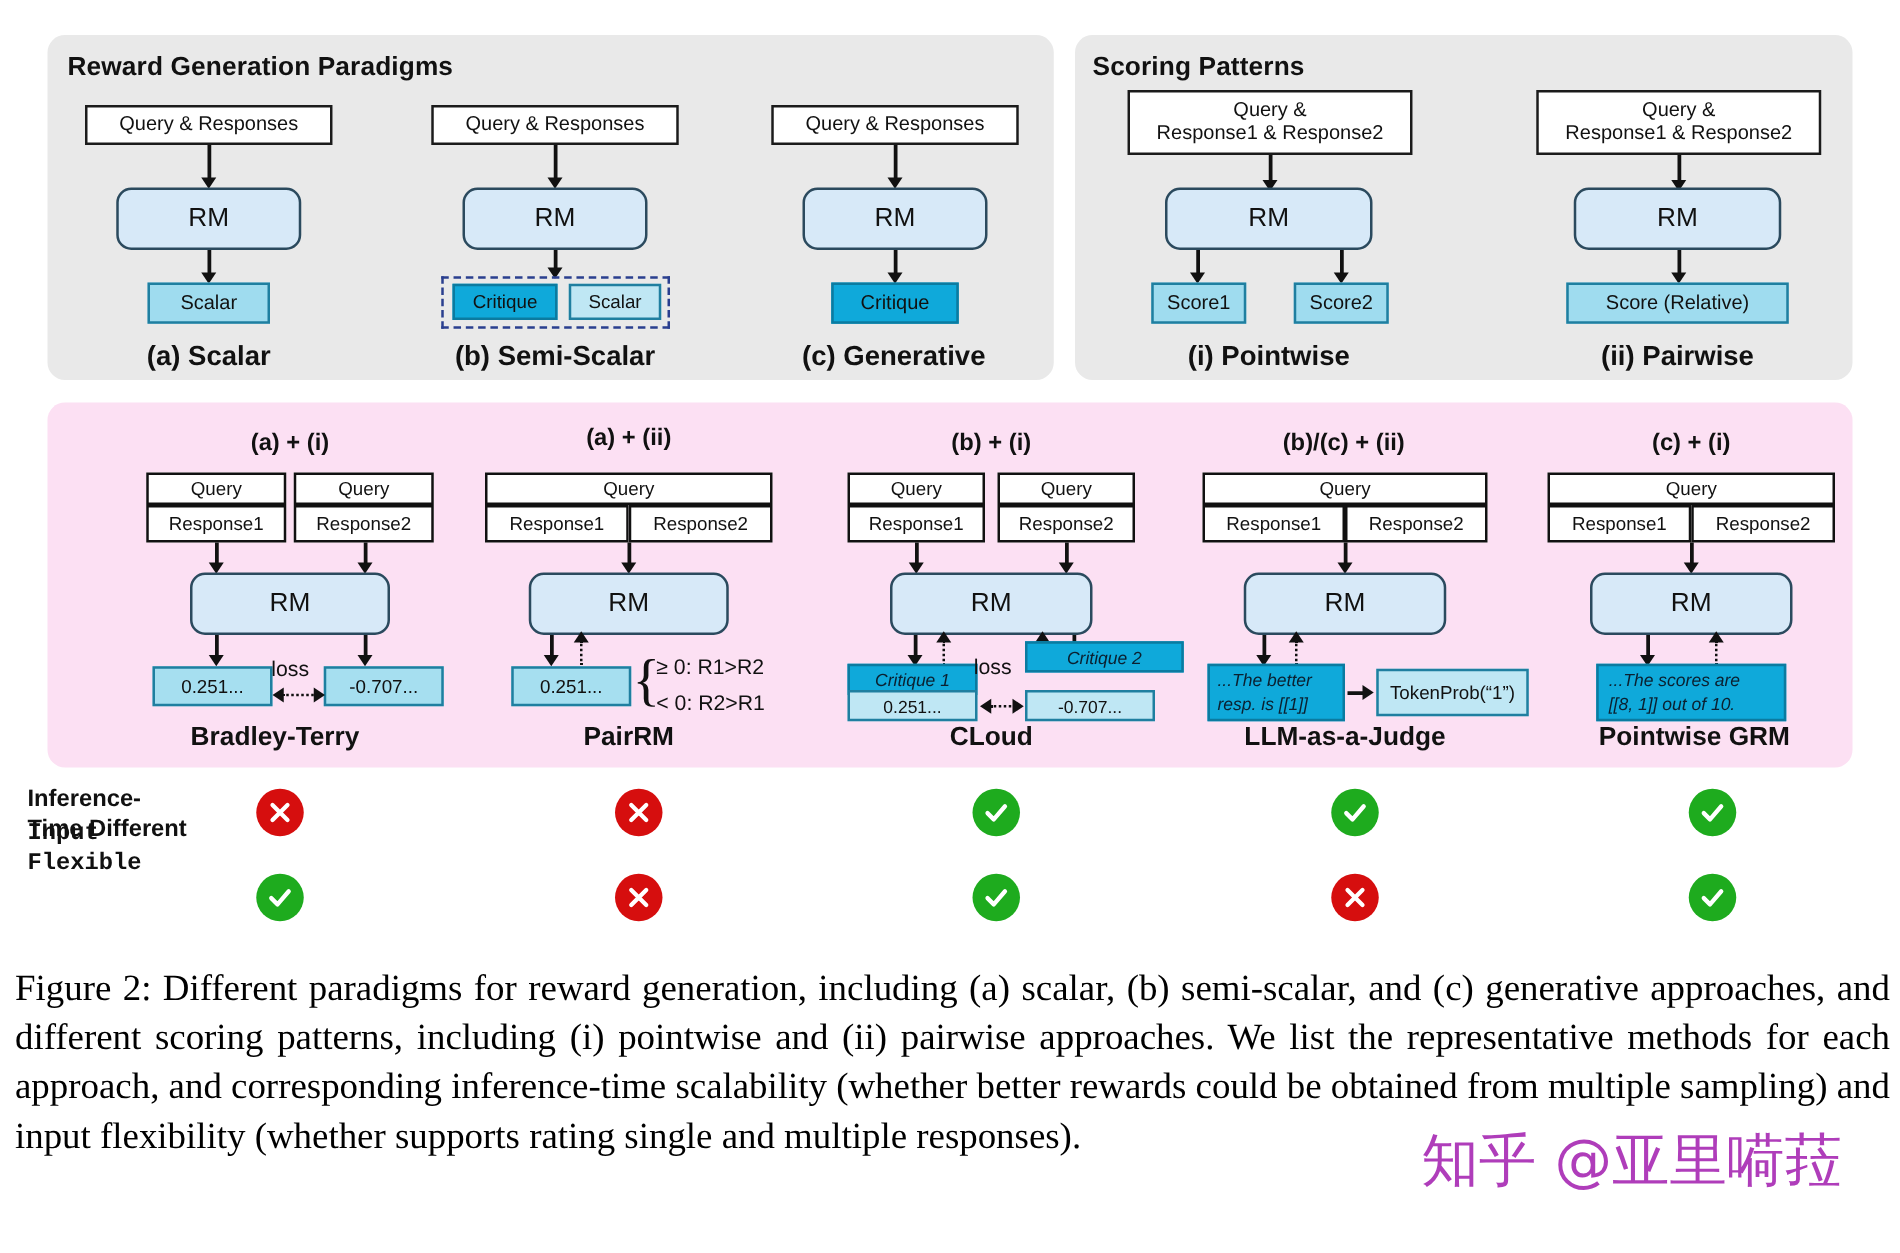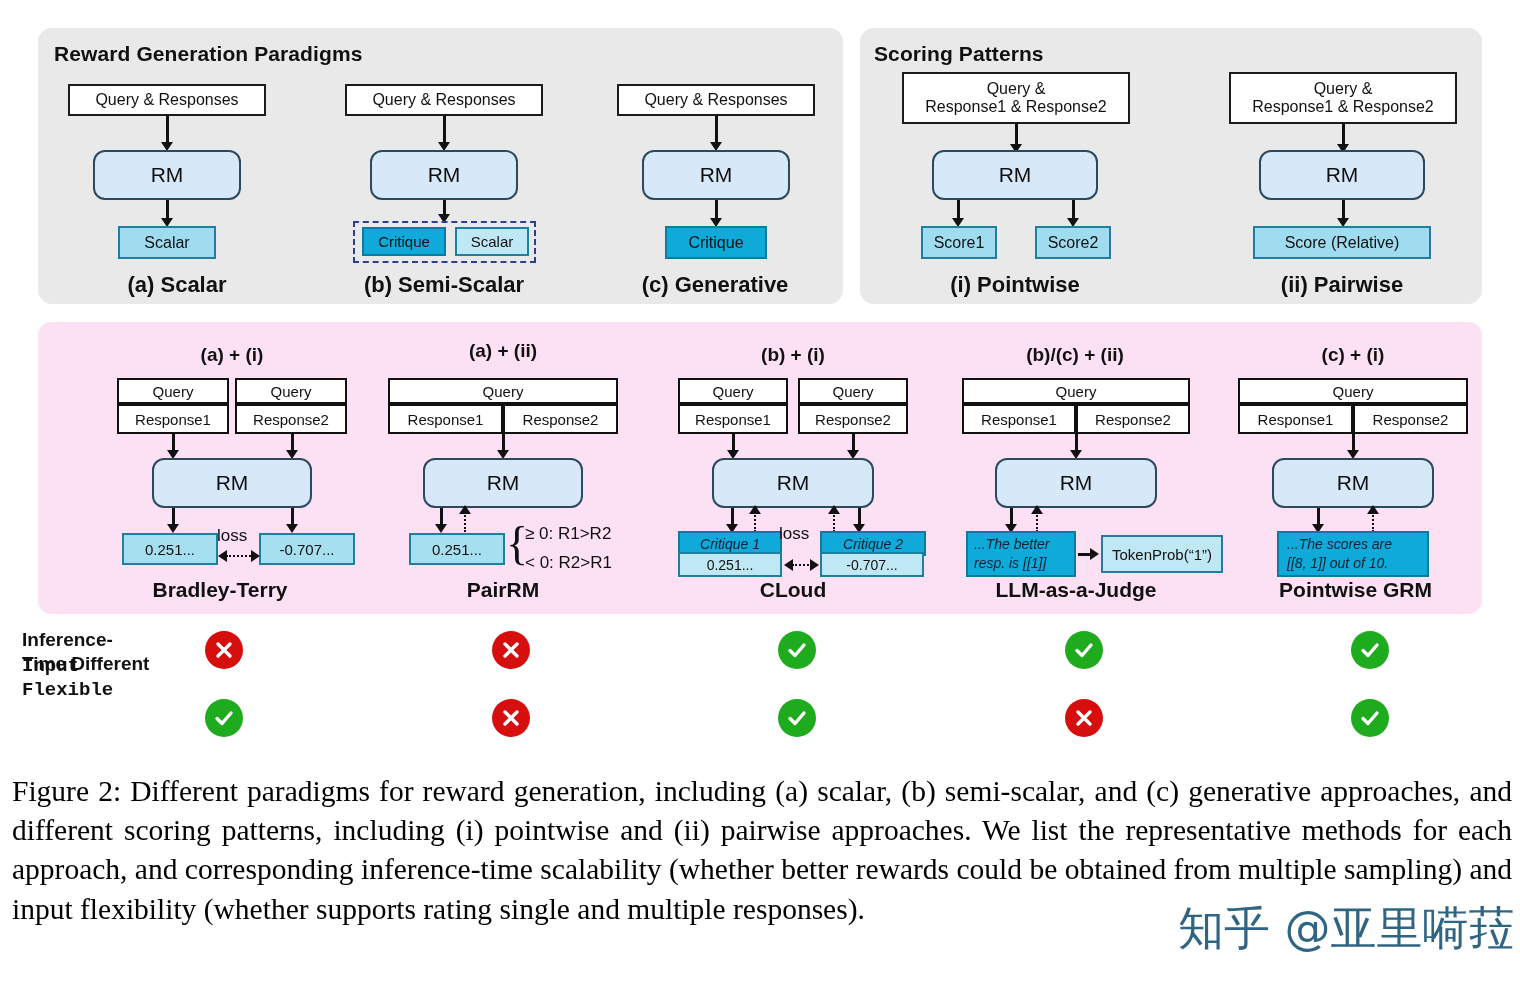--- a/index.html
+++ b/index.html
@@ -142,7 +142,7 @@
   <div class="vline" style="left:166px;top:200px;height:22px;"></div>
   <div class="arrowhead" style="left:161px;top:218px;"></div>
   <div class="out-box" style="left:118px;top:226px;width:98px;height:33px;">Scalar</div>
-  <div class="cap-label" style="left:76px;top:272px;width:202px;">(a) Scalar</div>
+  <div class="cap-label" style="left:66px;top:272px;width:202px;">(a) Scalar</div>
 
   <div class="io-box" style="left:345px;top:84px;width:198px;height:32px;">Query &amp; Responses</div>
   <div class="vline" style="left:443px;top:116px;height:30px;"></div>

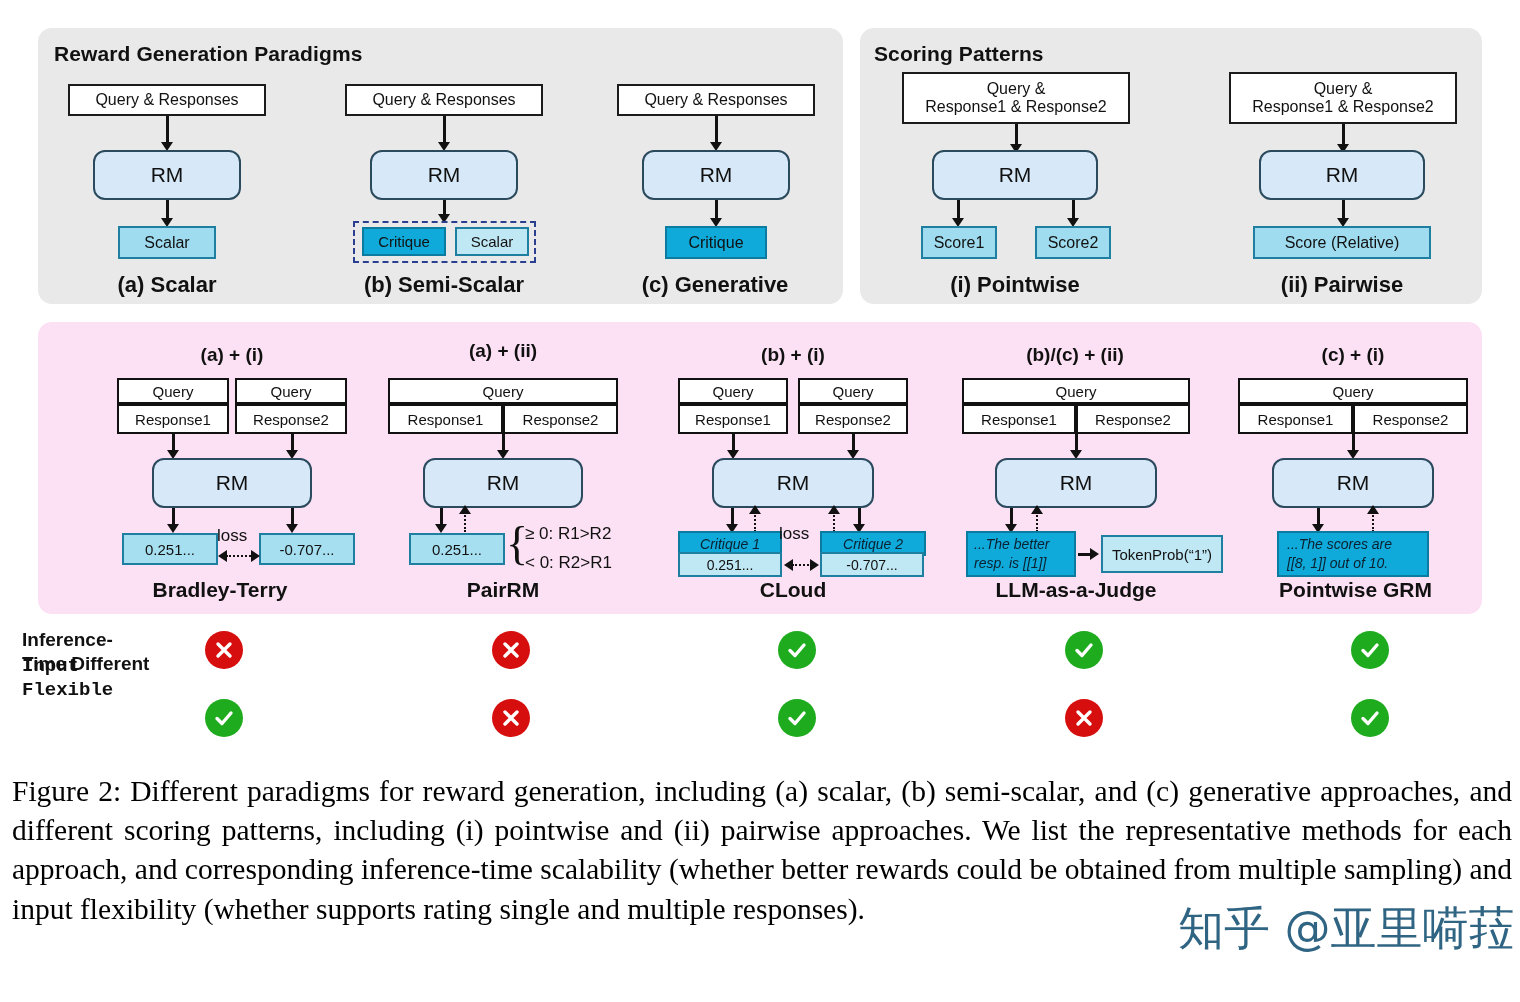--- a/index.html
+++ b/index.html
@@ -255,7 +255,7 @@
   <div class="arrowhead up" style="left:828px;top:505px;"></div>
   <div class="crit-box" style="left:678px;top:531px;width:104px;height:25px;">Critique 1</div>
   <div class="val-box" style="left:678px;top:552px;width:104px;height:25px;font-size:14px;background:#bfe7f4;">0.251...</div>
-  <div class="crit-box" style="left:820px;top:531px;width:106px;height:25px;">Critique 2</div>
+  <div class="crit-box" style="left:820px;top:513px;width:127px;height:25px;">Critique 2</div>
   <div class="val-box" style="left:820px;top:552px;width:104px;height:25px;font-size:14px;background:#bfe7f4;">-0.707...</div>
   <div class="loss-label" style="left:779px;top:524px;">loss</div>
   <div class="hdot" style="left:792px;top:564px;width:20px;"></div>

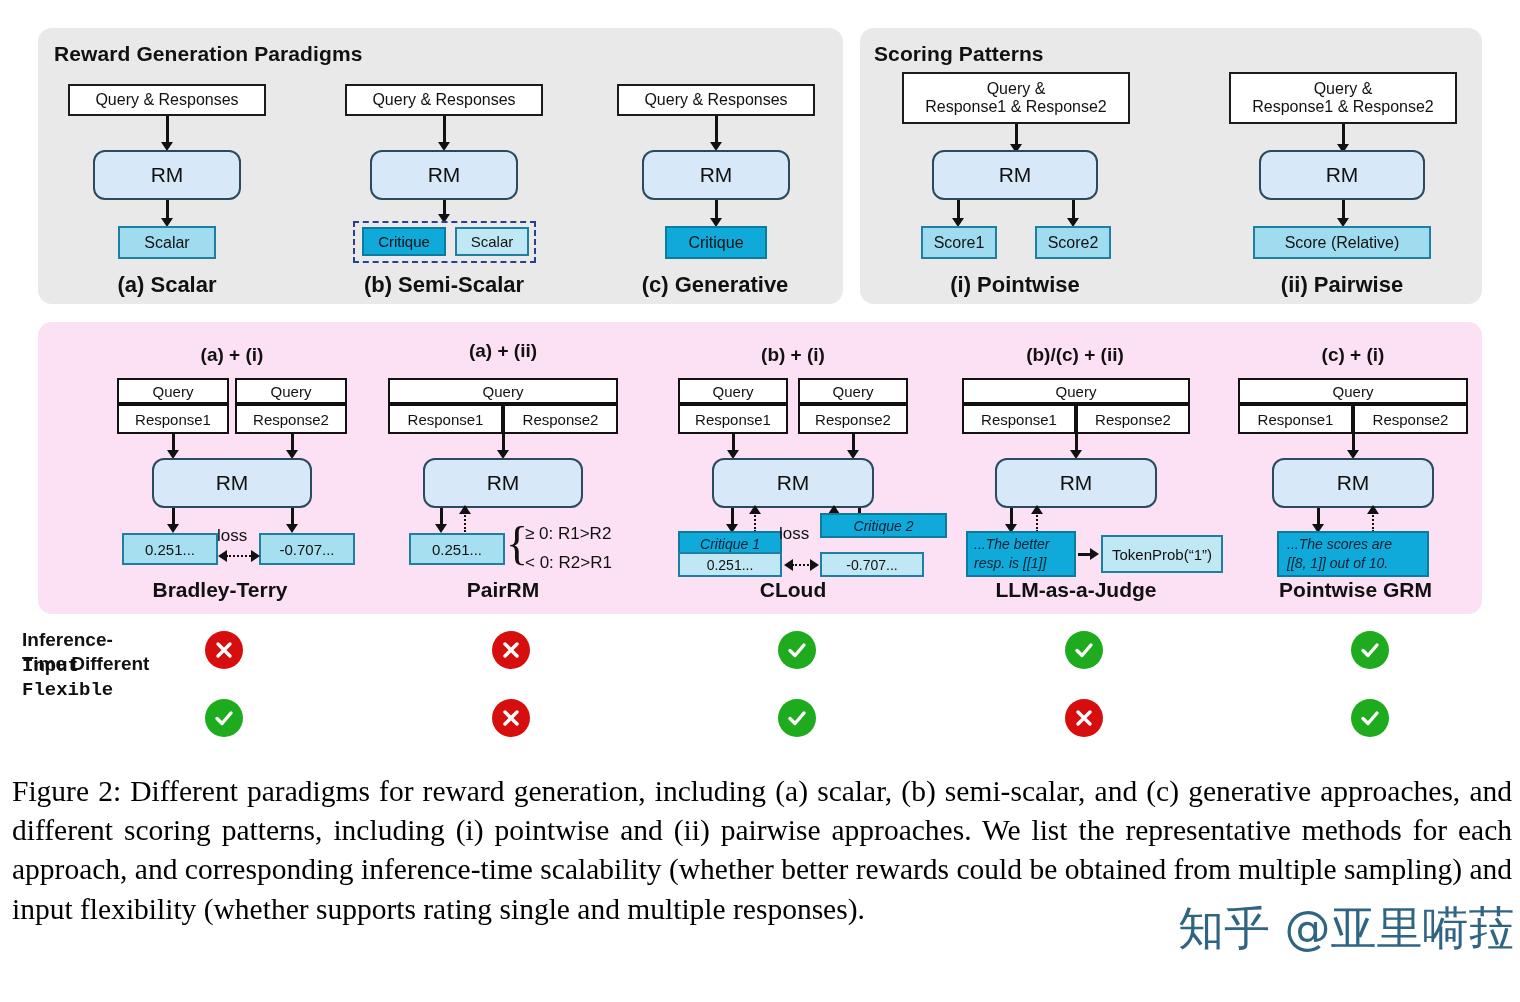--- a/index.html
+++ b/index.html
@@ -122,8 +122,8 @@
     line-height:1.33;text-align:justify;
   }
   .watermark{
-    position:absolute;left:1178px;top:898px;
-    font-size:46px;color:#0c4a6e;font-family:"DejaVu Sans", sans-serif;
+    position:absolute;left:1137px;top:898px;
+    font-size:46px;color:#a21caf;font-family:"DejaVu Sans", sans-serif;
     white-space:nowrap;opacity:.85;
   }
 </style>

